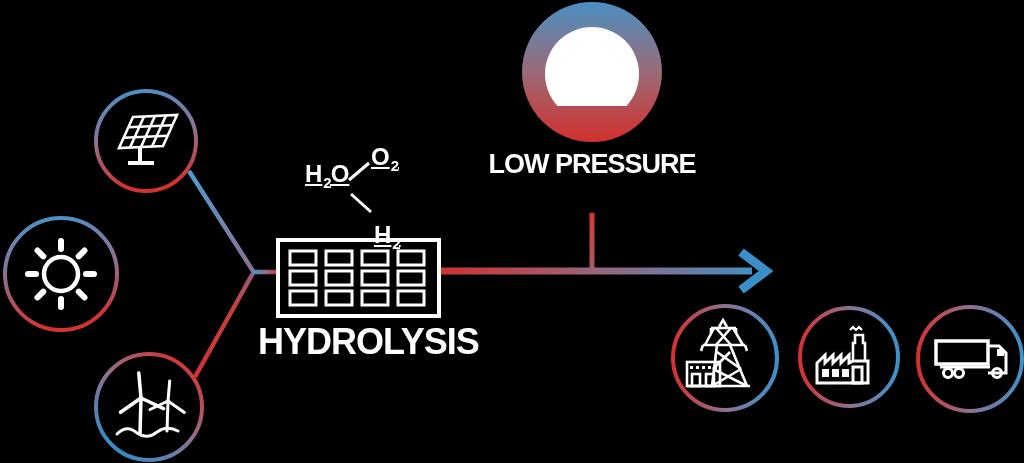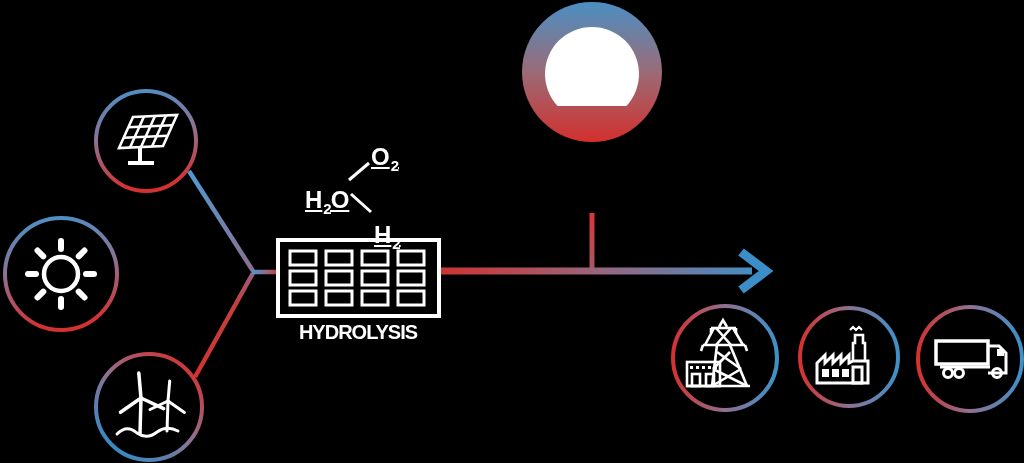--- a/index.html
+++ b/index.html
@@ -21,7 +21,7 @@
   #hydrolysis-label{left:258px;top:321px;width:200px;font-size:20px;}
   #storage-label{left:482px;top:151px;width:220px;font-size:27px;line-height:27px;}
   #end-user-label{left:781px;top:257px;font-size:28px;}
-  #h2o-label{left:305px;top:186px;}
+  #h2o-label{left:305px;top:160px;}
   #o2-label{left:371px;top:143px;}
   #h2-label{left:374px;top:201px;margin-top:20px;}
 </style>

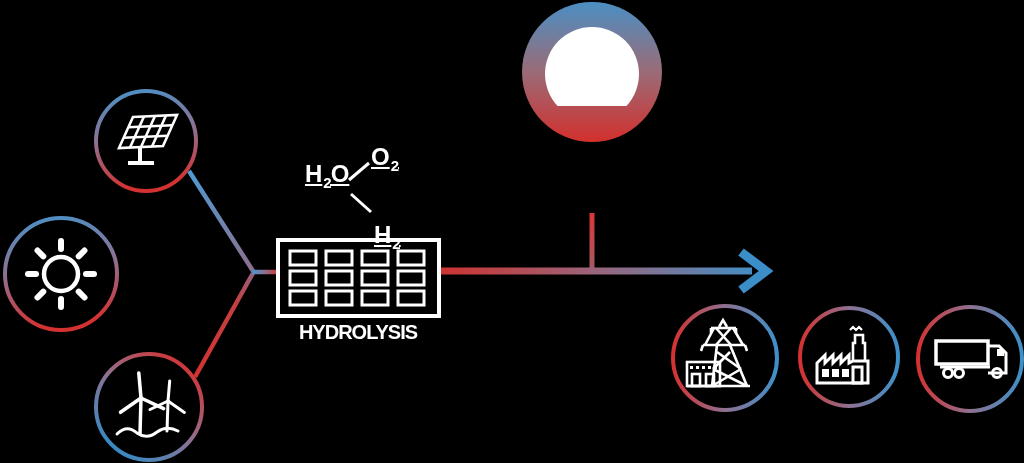--- a/index.html
+++ b/index.html
@@ -225,6 +225,7 @@
   <div class="label centered" id="hydrolysis-label">HYDROLYSIS</div>
 
   <div class="label centered" id="storage-label">
+    <div>LOW PRESSURE</div>
   </div>
 
 

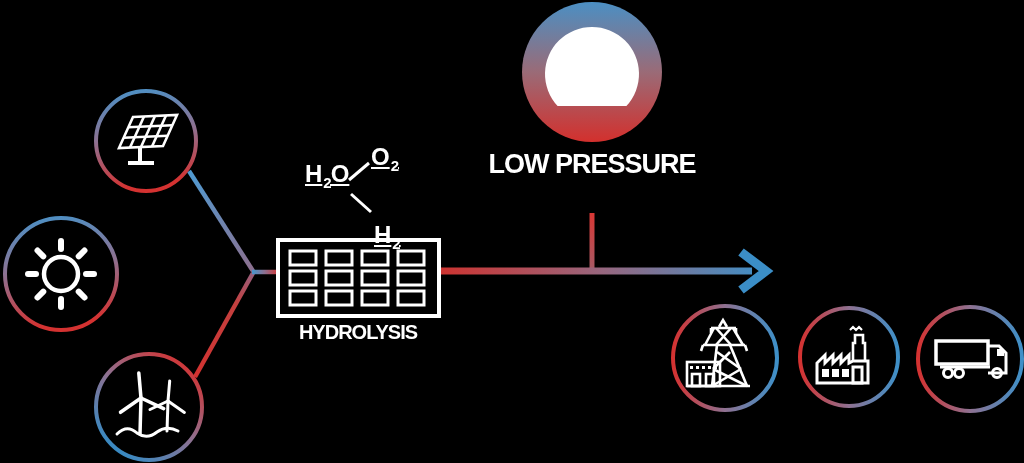--- a/index.html
+++ b/index.html
@@ -18,7 +18,7 @@
     letter-spacing:0;white-space:nowrap;text-decoration:underline;
   }
   .formula .sub{font-size:15px;position:relative;top:6px;left:1px;}
-  #hydrolysis-label{left:258px;top:321px;width:200px;font-size:20px;}
+  #hydrolysis-label{left:258px;top:321px;width:200px;font-size:36px;}
   #storage-label{left:482px;top:151px;width:220px;font-size:27px;line-height:27px;}
   #end-user-label{left:781px;top:257px;font-size:28px;}
   #h2o-label{left:305px;top:160px;}

